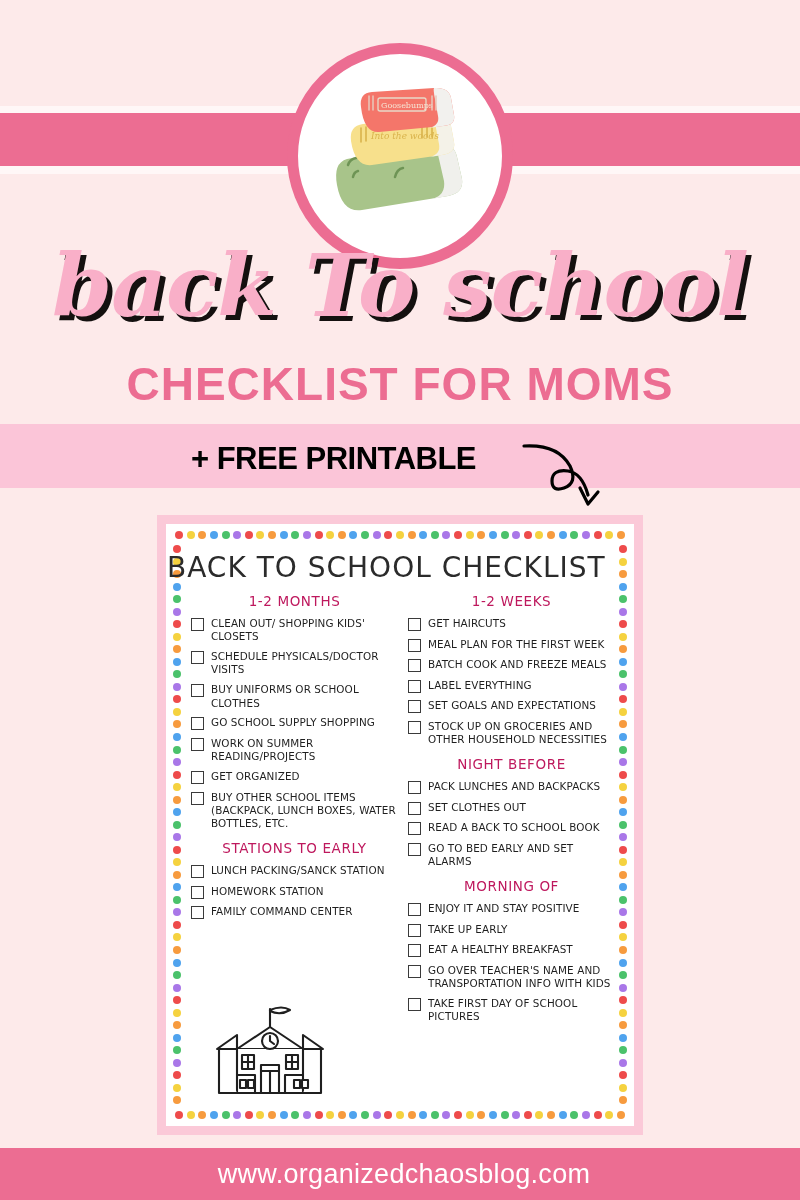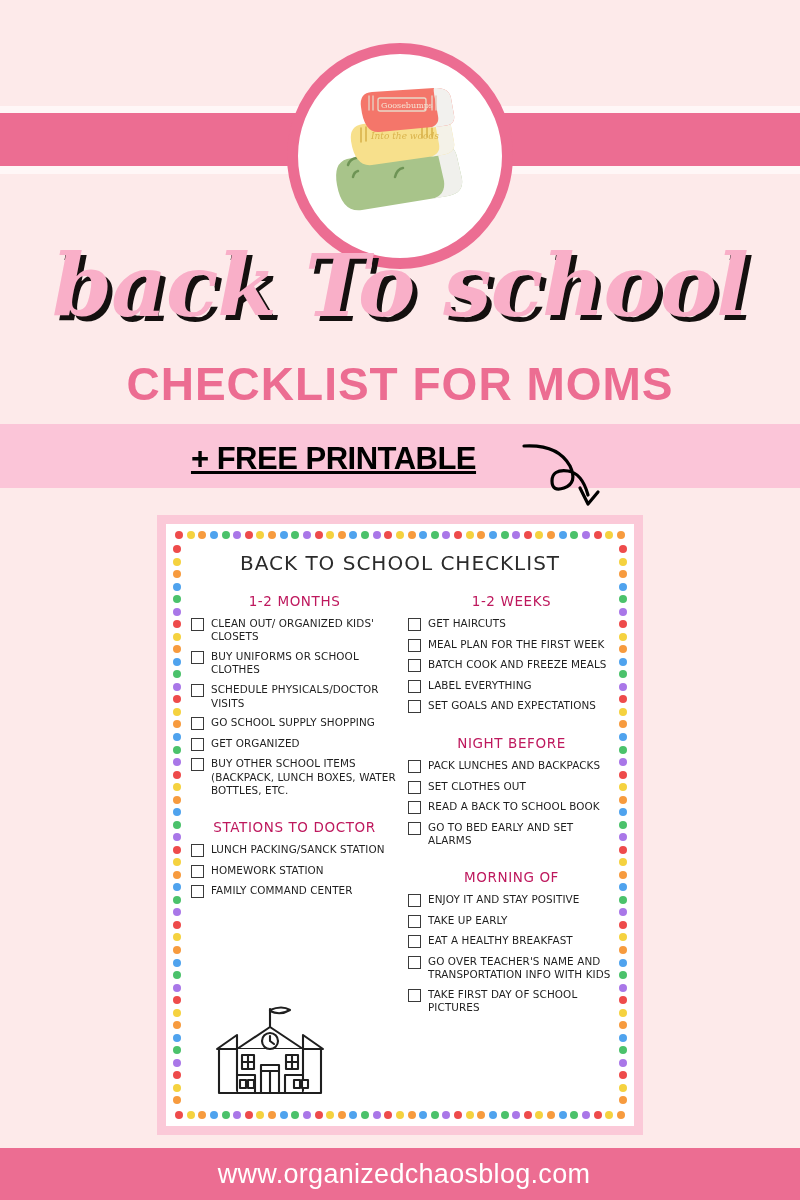--- a/index.html
+++ b/index.html
@@ -78,7 +78,6 @@
     color: #000000;
     z-index: 4;
     padding-right: 28px;
-    text-decoration: underline;
   }
   .arrow-doodle { position: absolute; left: 520px; top: 440px; z-index: 5; }
 

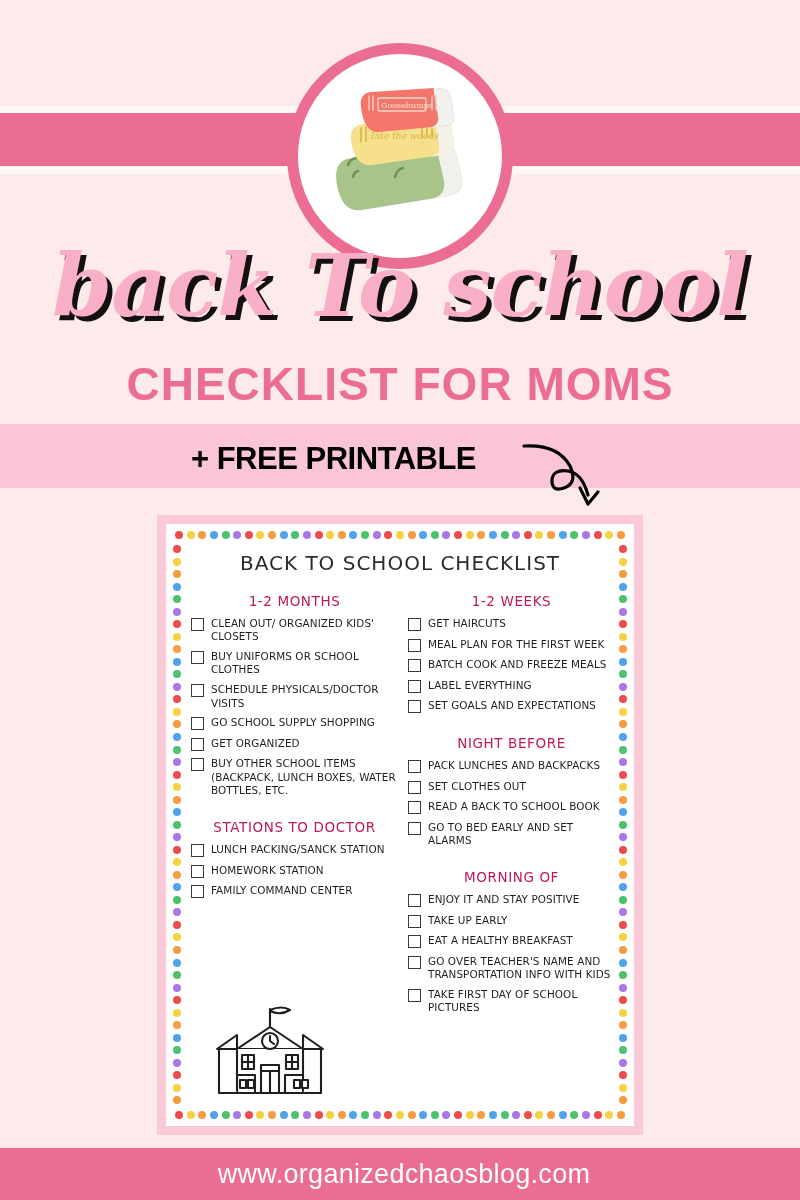--- a/index.html
+++ b/index.html
@@ -107,9 +107,9 @@
 
   .sheet-title {
     position: absolute; left: 0; top: 26px; width: 100%;
-    text-align: center;
+    text-align: left;
     font-family: "DejaVu Sans", sans-serif;
-    font-size: 20px;
+    font-size: 28px;
     letter-spacing: 1px;
     color: #2B2B2B;
   }

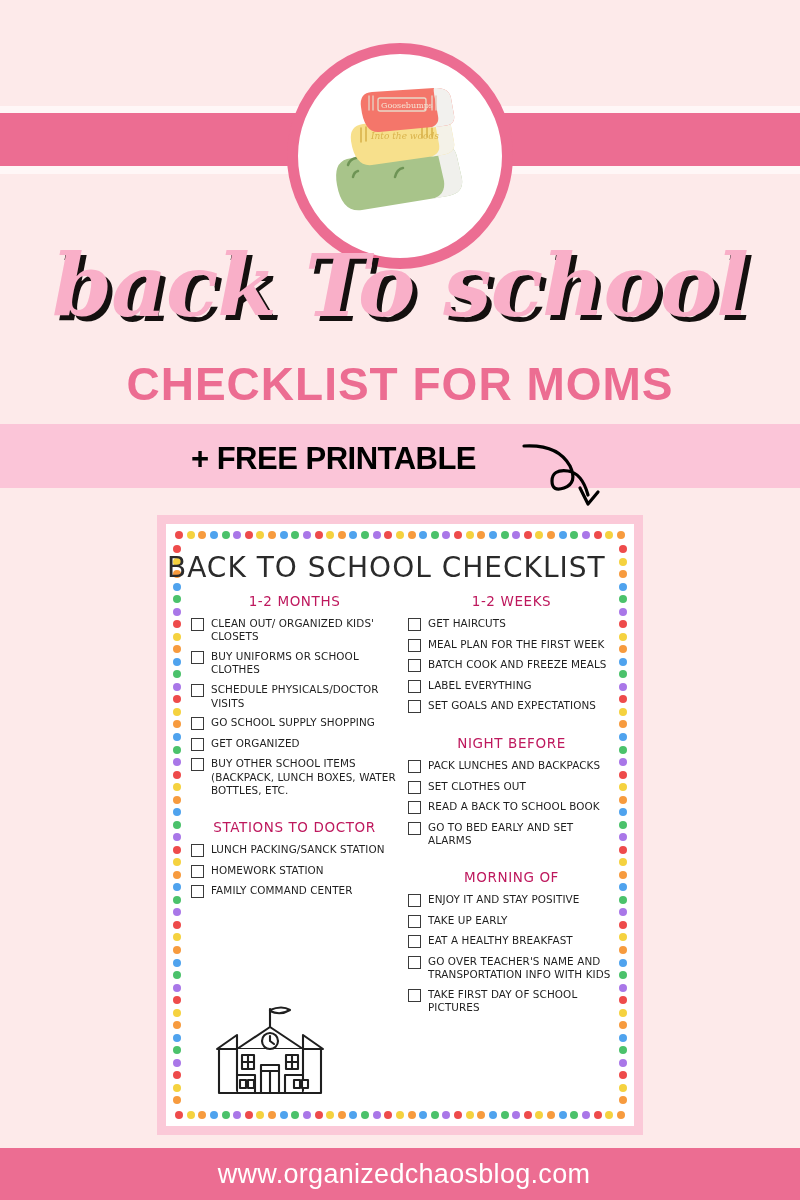--- a/index.html
+++ b/index.html
@@ -393,7 +393,7 @@
             <div class="sec-head">1-2 MONTHS</div>
             <div class="item">
               <span class="cb"></span>
-              <span class="item-txt">CLEAN OUT/ ORGANIZED KIDS' CLOSETS</span>
+              <span class="item-txt">CLEAN OUT/ SHOPPING KIDS' CLOSETS</span>
             </div>
             <div class="item">
               <span class="cb"></span>

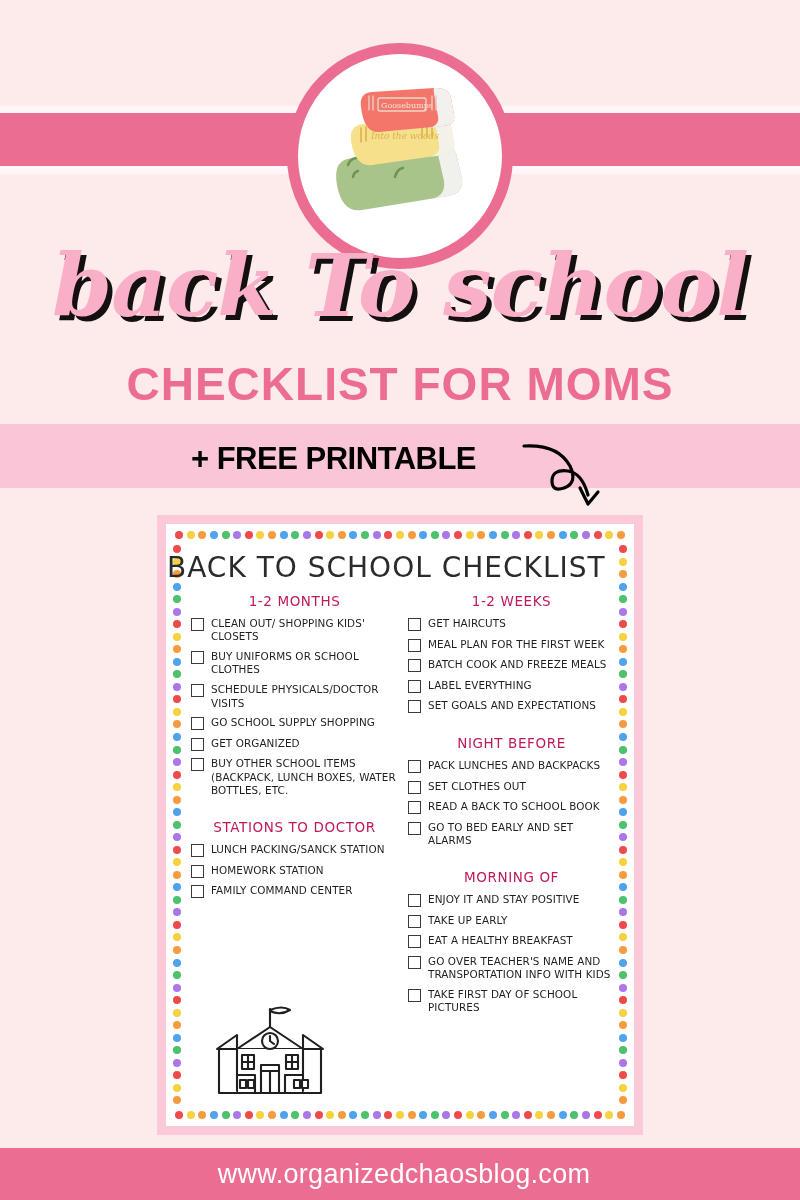--- a/index.html
+++ b/index.html
@@ -397,11 +397,11 @@
             </div>
             <div class="item">
               <span class="cb"></span>
+              <span class="item-txt">SCHEDULE PHYSICALS/DOCTOR VISITS</span>
+            </div>
+            <div class="item">
+              <span class="cb"></span>
               <span class="item-txt">BUY UNIFORMS OR SCHOOL CLOTHES</span>
-            </div>
-            <div class="item">
-              <span class="cb"></span>
-              <span class="item-txt">SCHEDULE PHYSICALS/DOCTOR VISITS</span>
             </div>
             <div class="item">
               <span class="cb"></span>

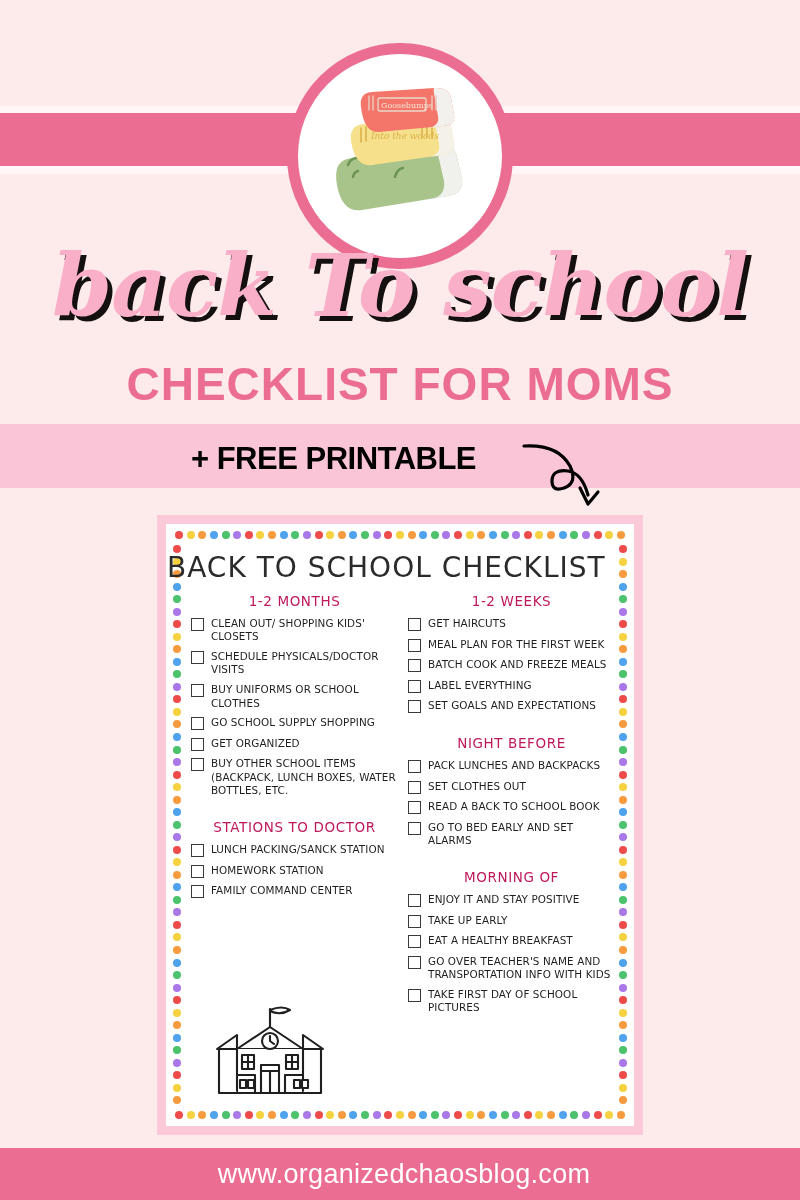--- a/index.html
+++ b/index.html
@@ -450,6 +450,10 @@
             <div class="item">
               <span class="cb"></span>
               <span class="item-txt">SET GOALS AND EXPECTATIONS</span>
+            </div>
+            <div class="item">
+              <span class="cb"></span>
+              <span class="item-txt">STOCK UP ON GROCERIES AND OTHER HOUSEHOLD NECESSITIES</span>
             </div>
             <div class="sec-head spaced">NIGHT BEFORE</div>
             <div class="item">

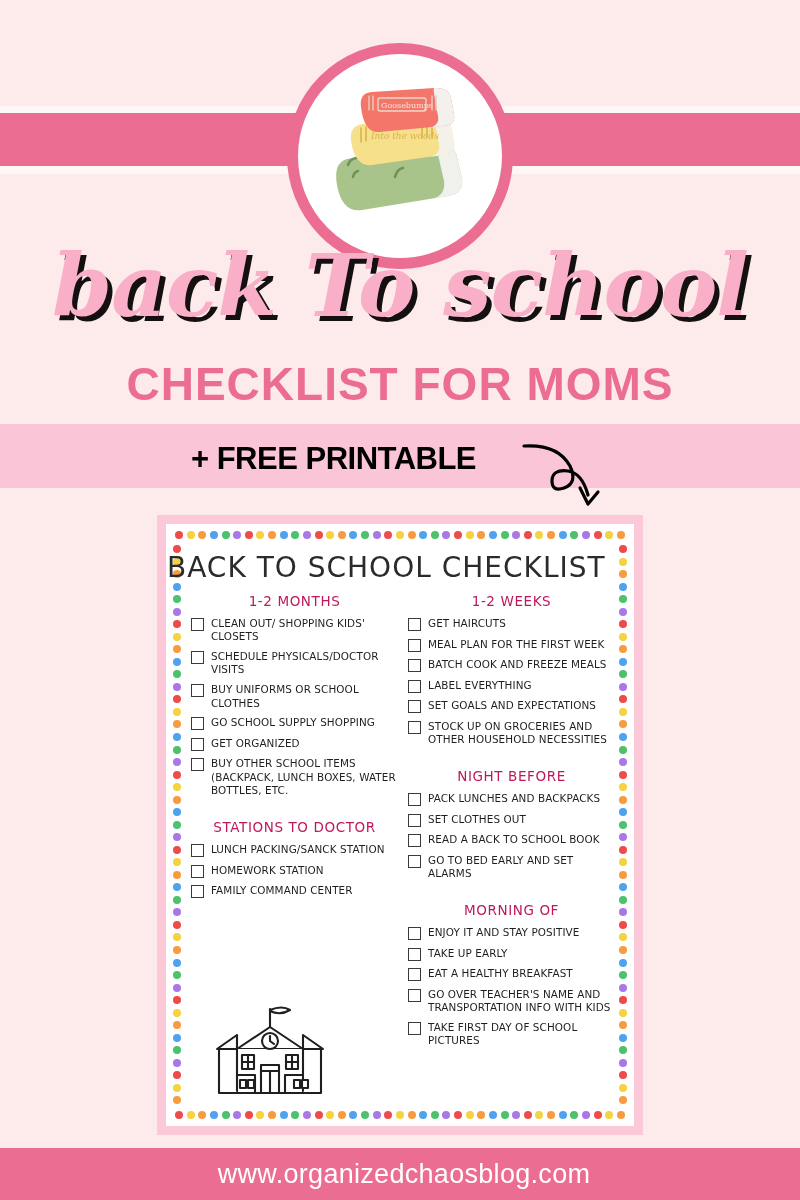--- a/index.html
+++ b/index.html
@@ -406,6 +406,10 @@
             <div class="item">
               <span class="cb"></span>
               <span class="item-txt">GO SCHOOL SUPPLY SHOPPING</span>
+            </div>
+            <div class="item">
+              <span class="cb"></span>
+              <span class="item-txt">WORK ON SUMMER READING/PROJECTS</span>
             </div>
             <div class="item">
               <span class="cb"></span>

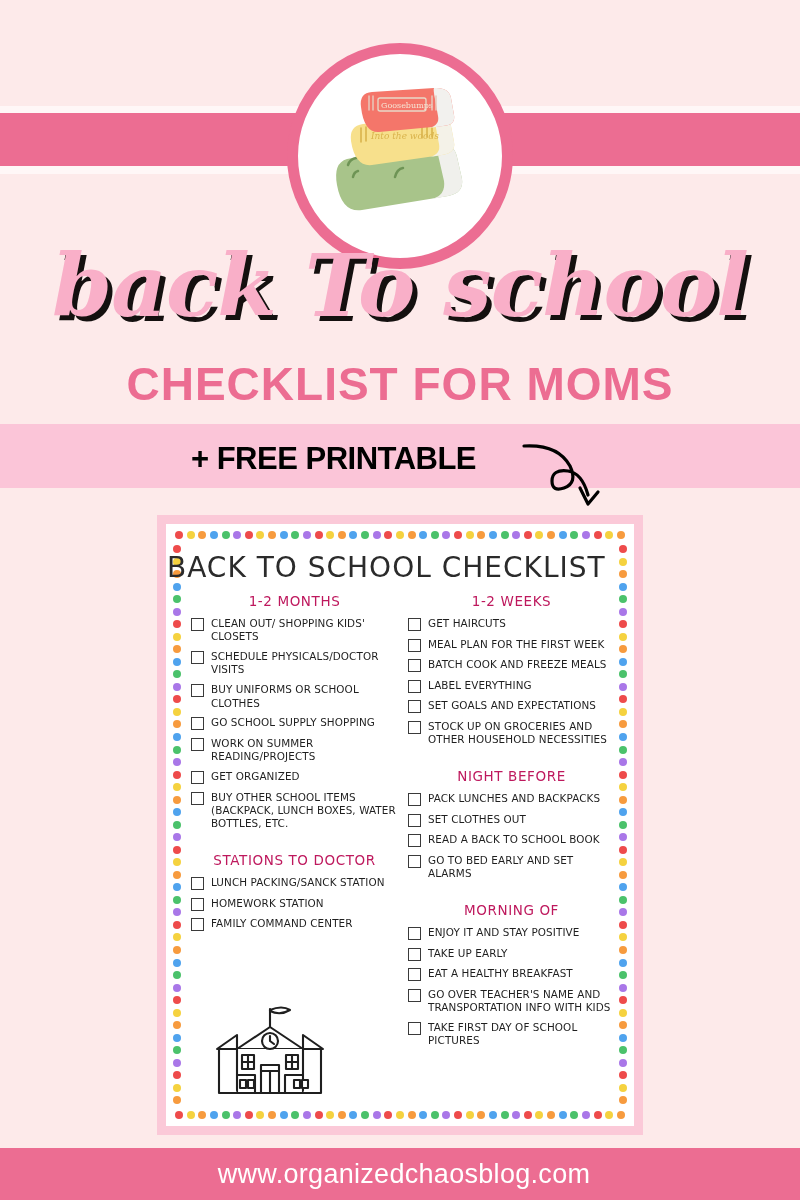--- a/index.html
+++ b/index.html
@@ -125,7 +125,7 @@
     color: #be185d;
     margin-bottom: 8px;
   }
-  .sec-head.spaced { margin-top: 22px; }
+  .sec-head.spaced { margin-top: 10px; }
 
   .item { display: flex; align-items: flex-start; gap: 7px; margin-bottom: 6.5px; }
   .cb {

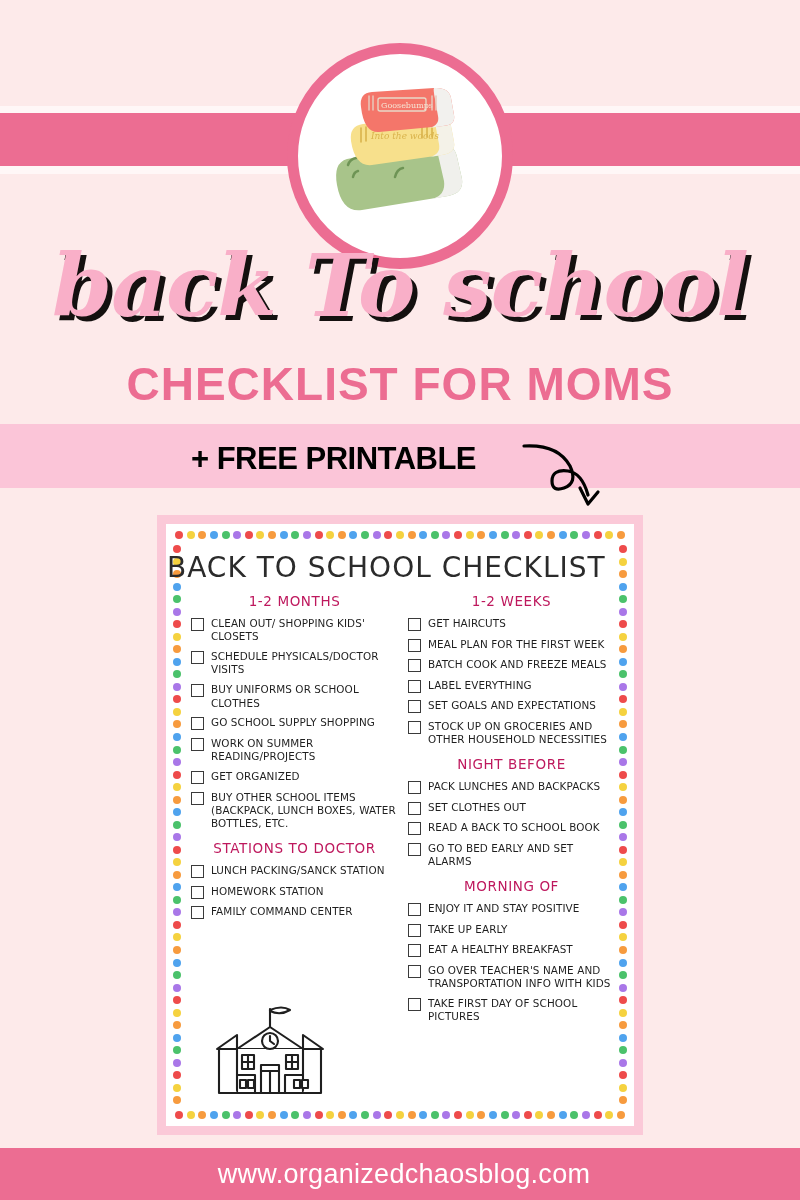--- a/index.html
+++ b/index.html
@@ -419,7 +419,7 @@
               <span class="cb"></span>
               <span class="item-txt">BUY OTHER SCHOOL ITEMS (BACKPACK, LUNCH BOXES, WATER BOTTLES, ETC.</span>
             </div>
-            <div class="sec-head spaced">STATIONS TO DOCTOR</div>
+            <div class="sec-head spaced">STATIONS TO EARLY</div>
             <div class="item">
               <span class="cb"></span>
               <span class="item-txt">LUNCH PACKING/SANCK STATION</span>

